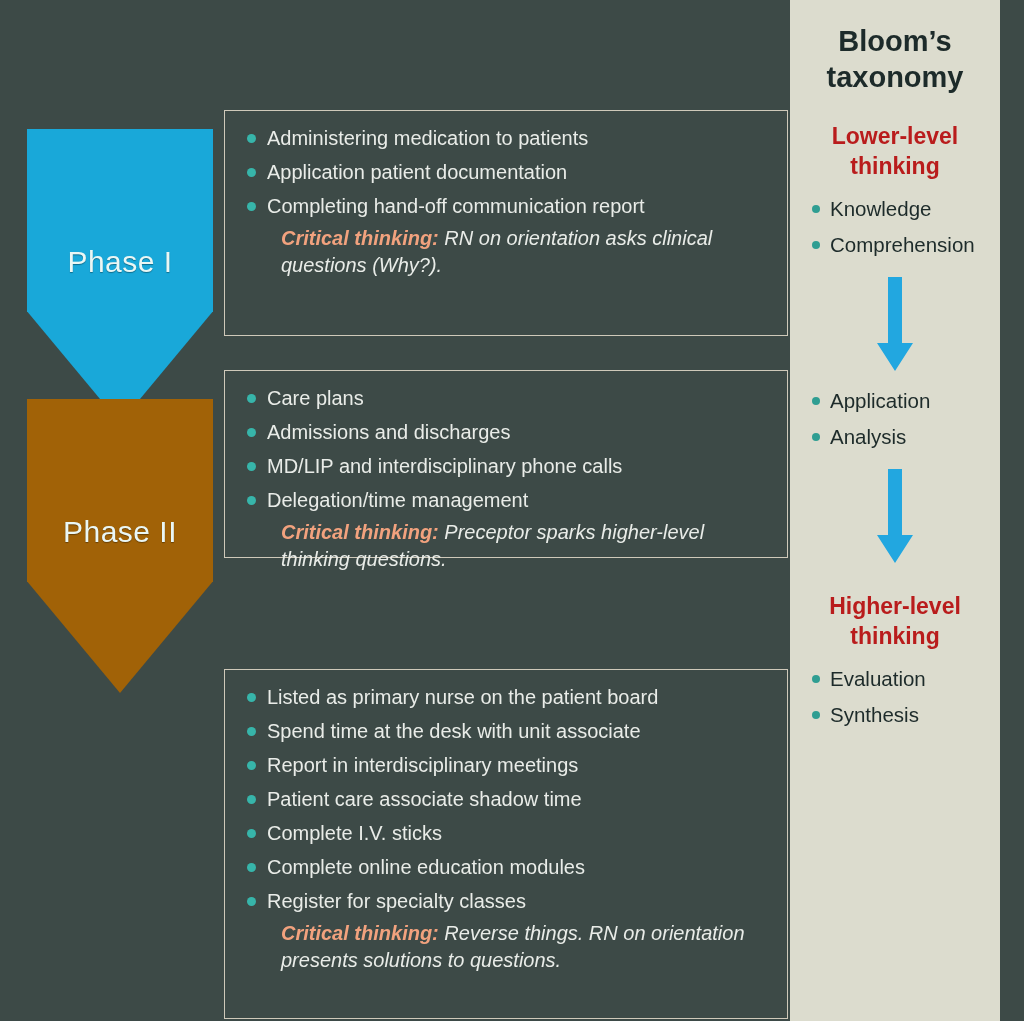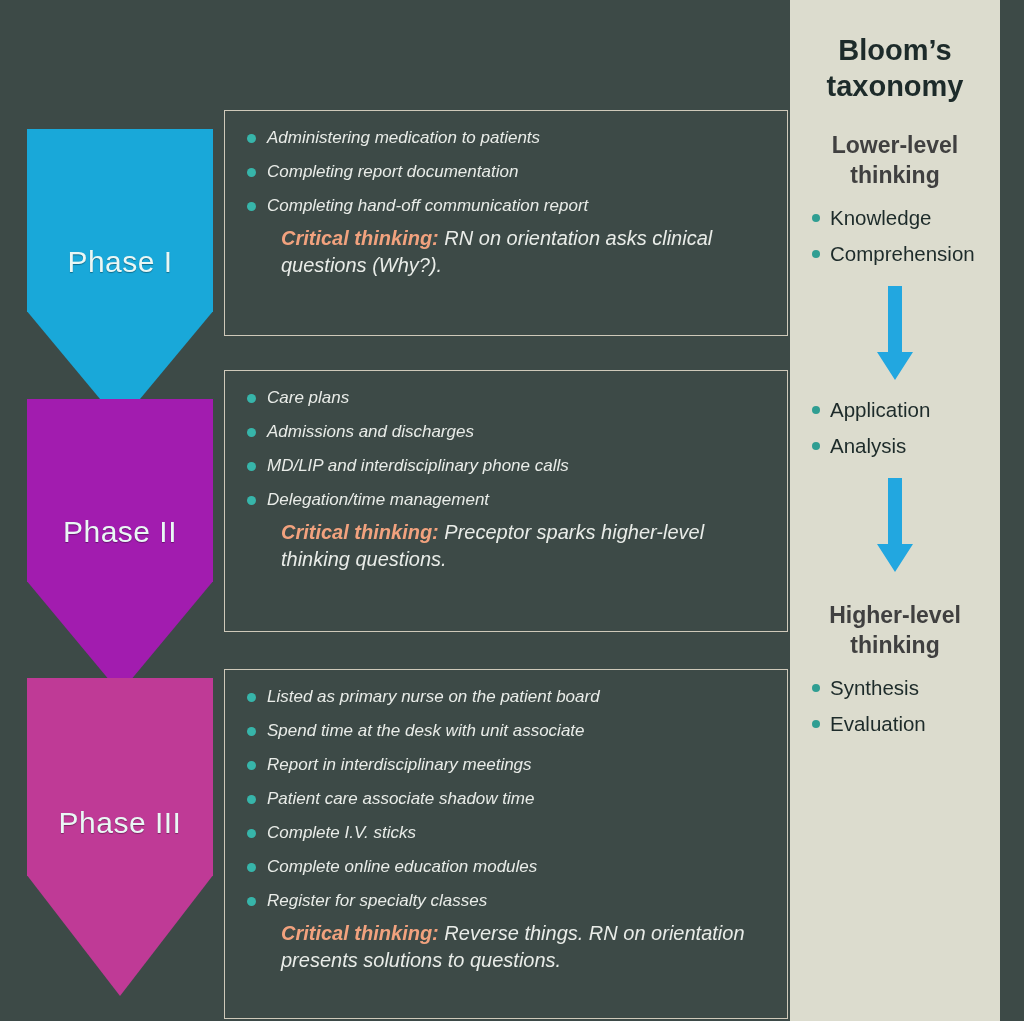--- a/index.html
+++ b/index.html
@@ -120,7 +120,7 @@
     padding: 0;
   }
   .bloom .title {
-    margin-top: 32px;
+    margin-top: 23px;
     text-align: center;
     font-size: 29px;
     font-weight: bold;

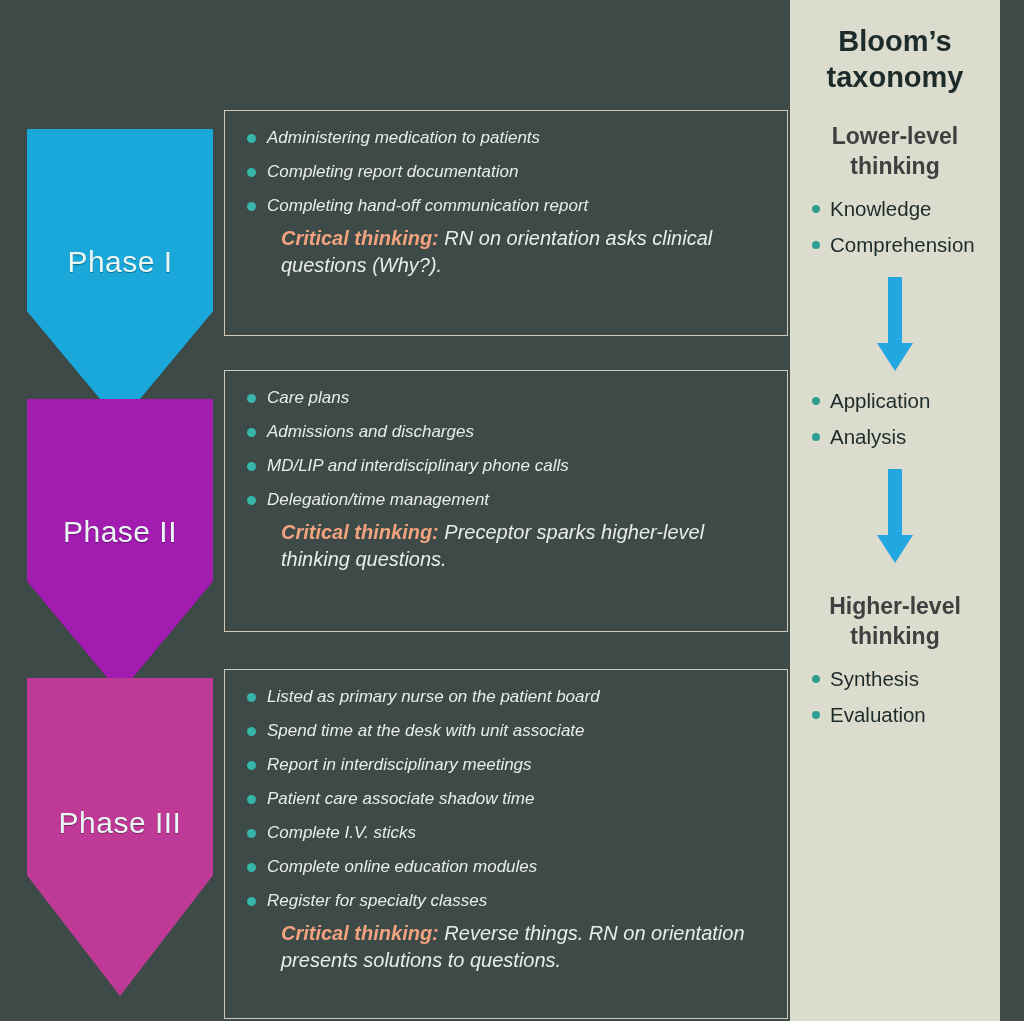--- a/index.html
+++ b/index.html
@@ -80,10 +80,9 @@
     position: relative;
     padding-left: 28px;
     color: #e9ece8;
-    font-size: 17px;
+    font-size: 20px;
     line-height: 34px;
     white-space: nowrap;
-    font-style: italic;
   }
   ul.items li .dot {
     position: absolute;

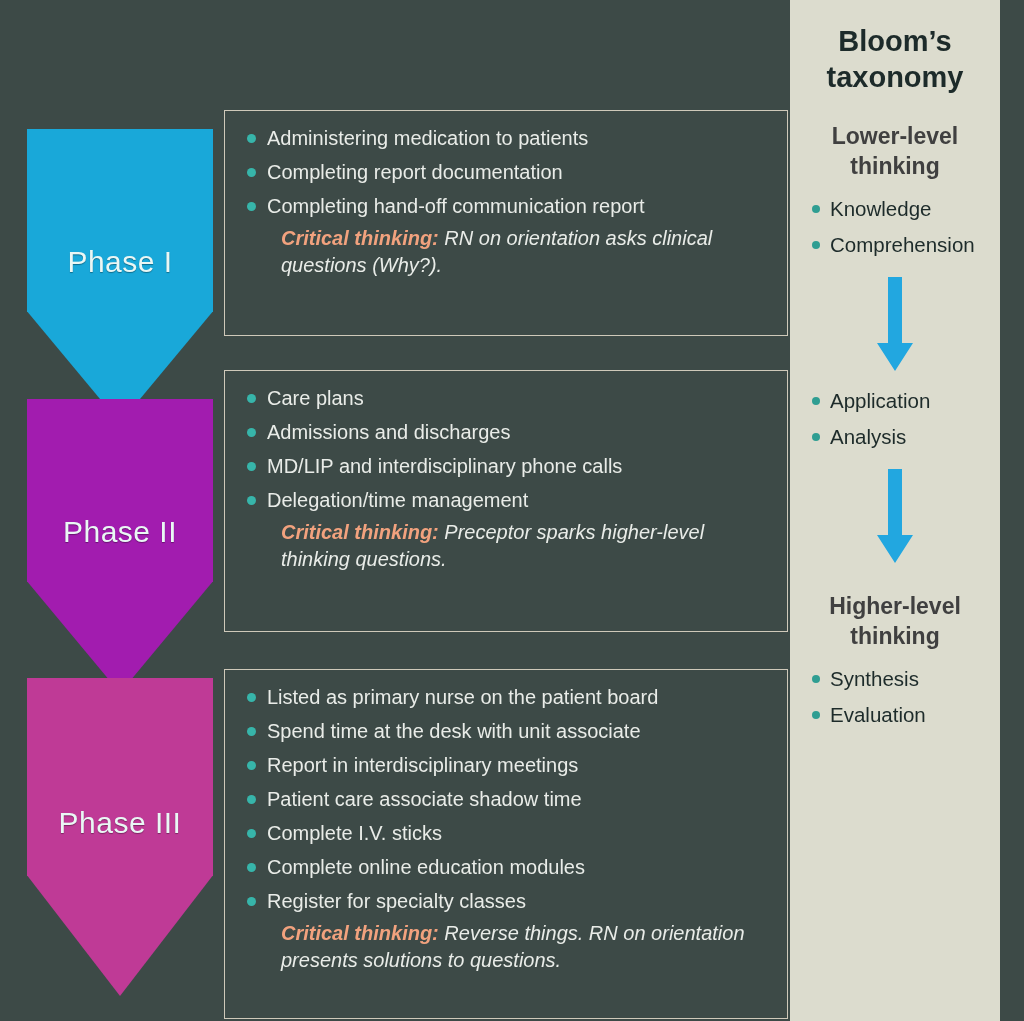--- a/index.html
+++ b/index.html
@@ -131,7 +131,7 @@
     text-align: center;
     font-size: 23px;
     font-weight: bold;
-    color: #404040;
+    color: #b91c1c;
     line-height: 30px;
   }
   .bloom ul {

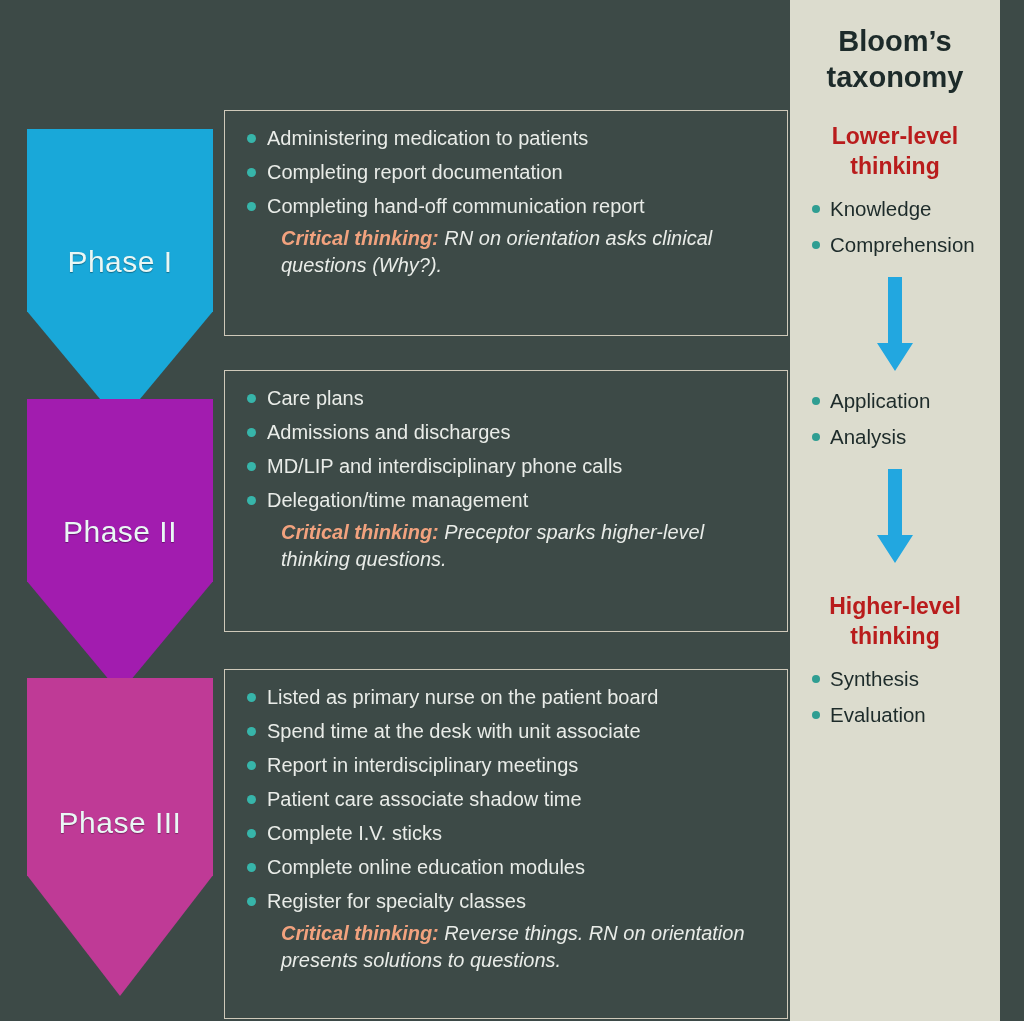--- a/index.html
+++ b/index.html
@@ -186,7 +186,7 @@
     <div class="box" id="box-1">
       <ul class="items">
         <li><span class="dot"></span><span>Administering medication to patients</span></li>
-        <li><span class="dot"></span><span>Completing report documentation</span></li>
+        <li><span class="dot"></span><span>Application patient documentation</span></li>
         <li><span class="dot"></span><span>Completing hand-off communication report</span></li>
       </ul>
       <div class="crit">

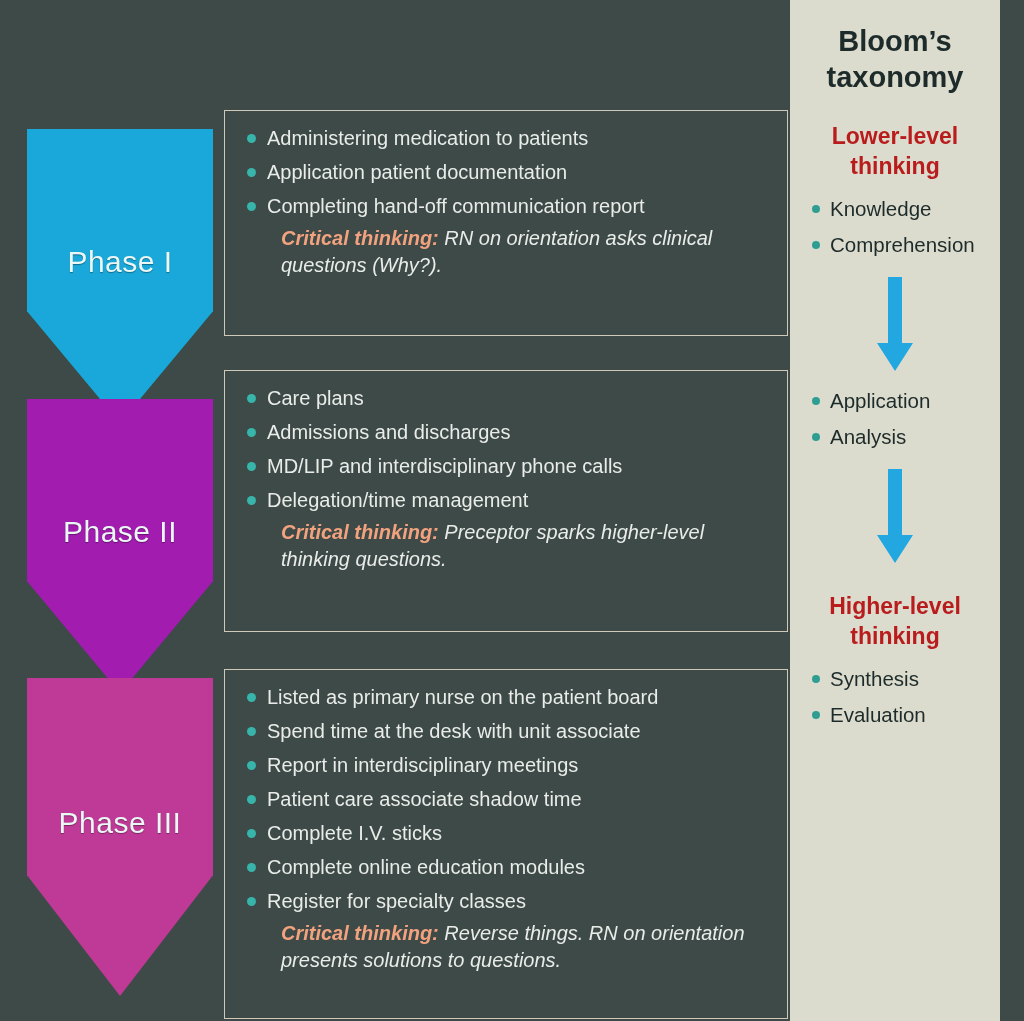--- a/index.html
+++ b/index.html
@@ -68,7 +68,7 @@
     padding: 10px 10px 10px 14px;
   }
   #box-1 { top: 110px; height: 226px; }
-  #box-2 { top: 370px; height: 262px; }
+  #box-2 { top: 370px; height: 188px; }
   #box-3 { top: 669px; height: 350px; }
 
   ul.items {

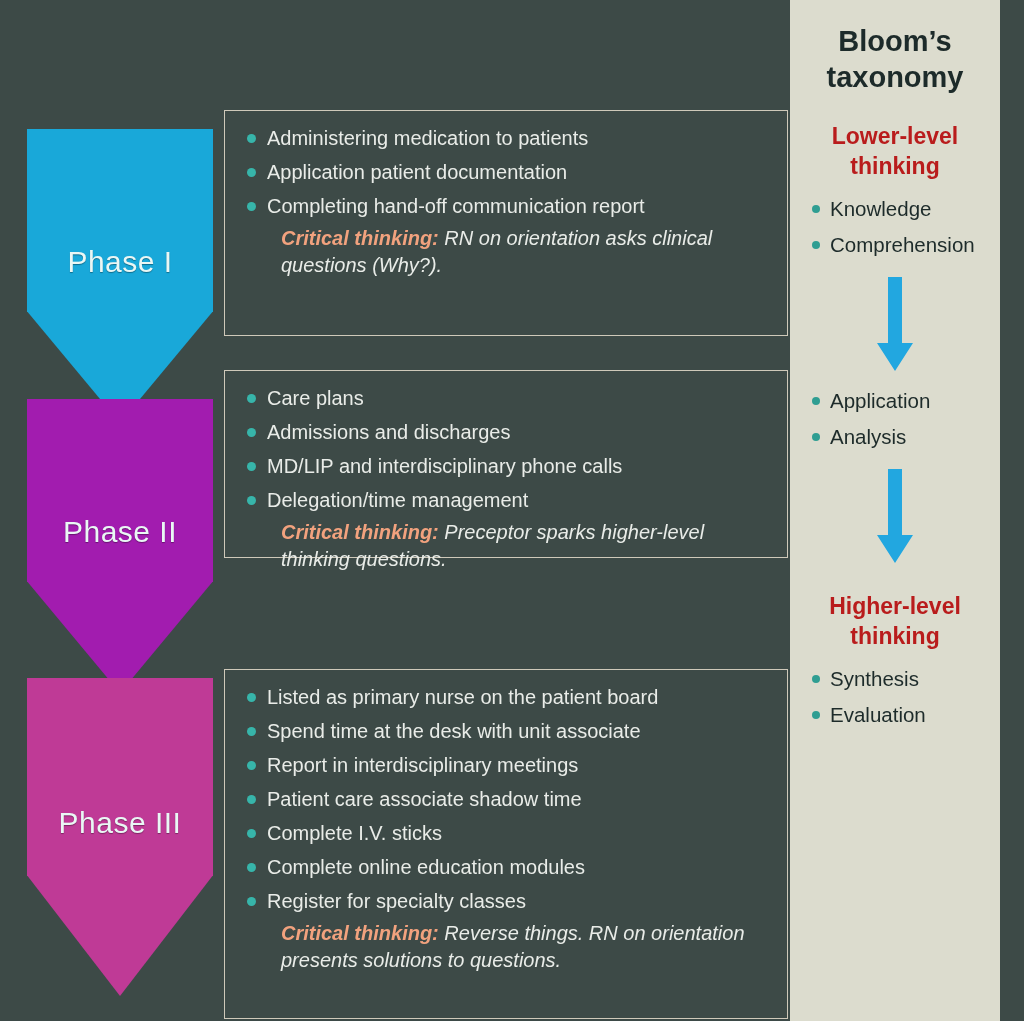--- a/index.html
+++ b/index.html
@@ -48,7 +48,7 @@
     white-space: nowrap;
   }
   #chev-1 { top: 113px; height: 294px; background: #19a8d9; }
-  #chev-2 { top: 383px; height: 294px; background: #a21caf; }
+  #chev-2 { top: 383px; height: 294px; background: #a16207; }
   #chev-3 { top: 662px; height: 318px; background: #bf3a96; }
 
   

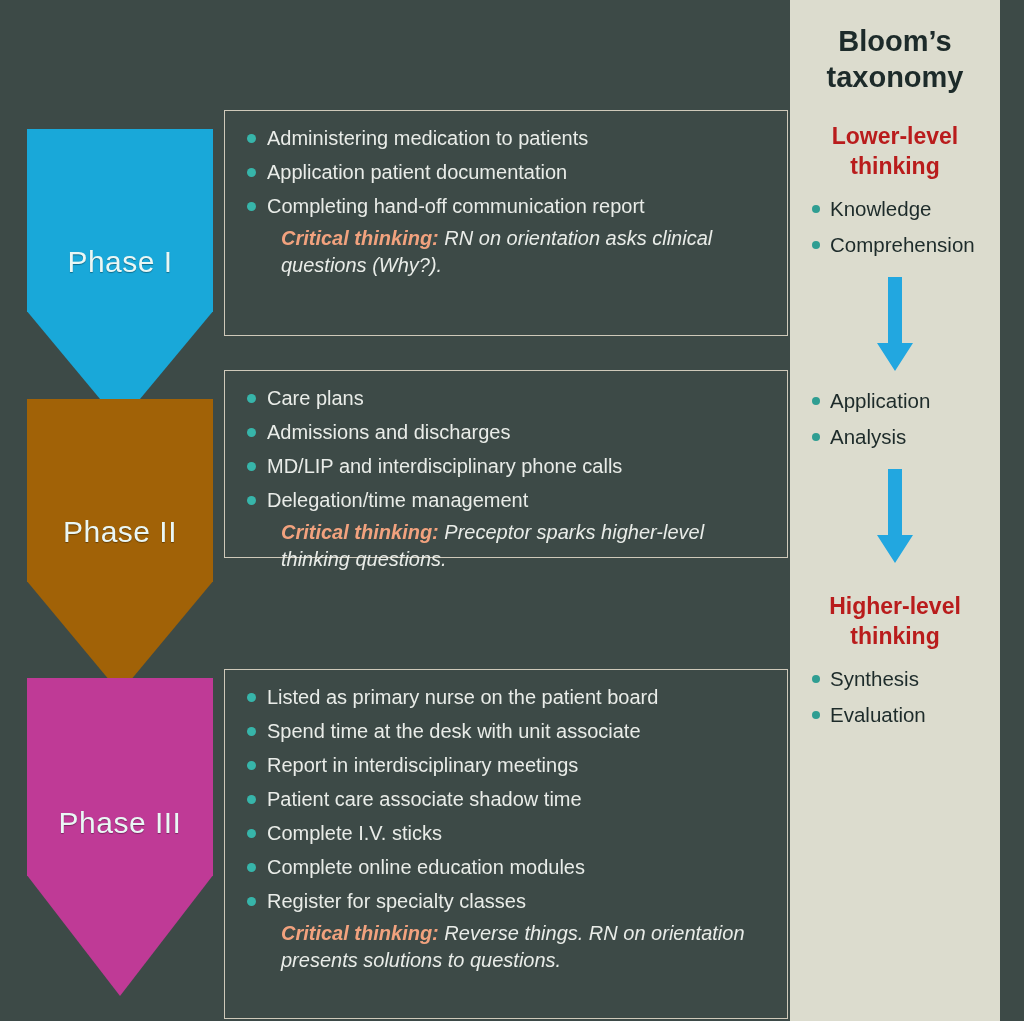--- a/index.html
+++ b/index.html
@@ -247,8 +247,8 @@
 
     <div class="heading heading-hi">Higher-level thinking</div>
     <ul>
+      <li><span class="dot"></span><span>Evaluation</span></li>
       <li><span class="dot"></span><span>Synthesis</span></li>
-      <li><span class="dot"></span><span>Evaluation</span></li>
     </ul>
   </div>
 

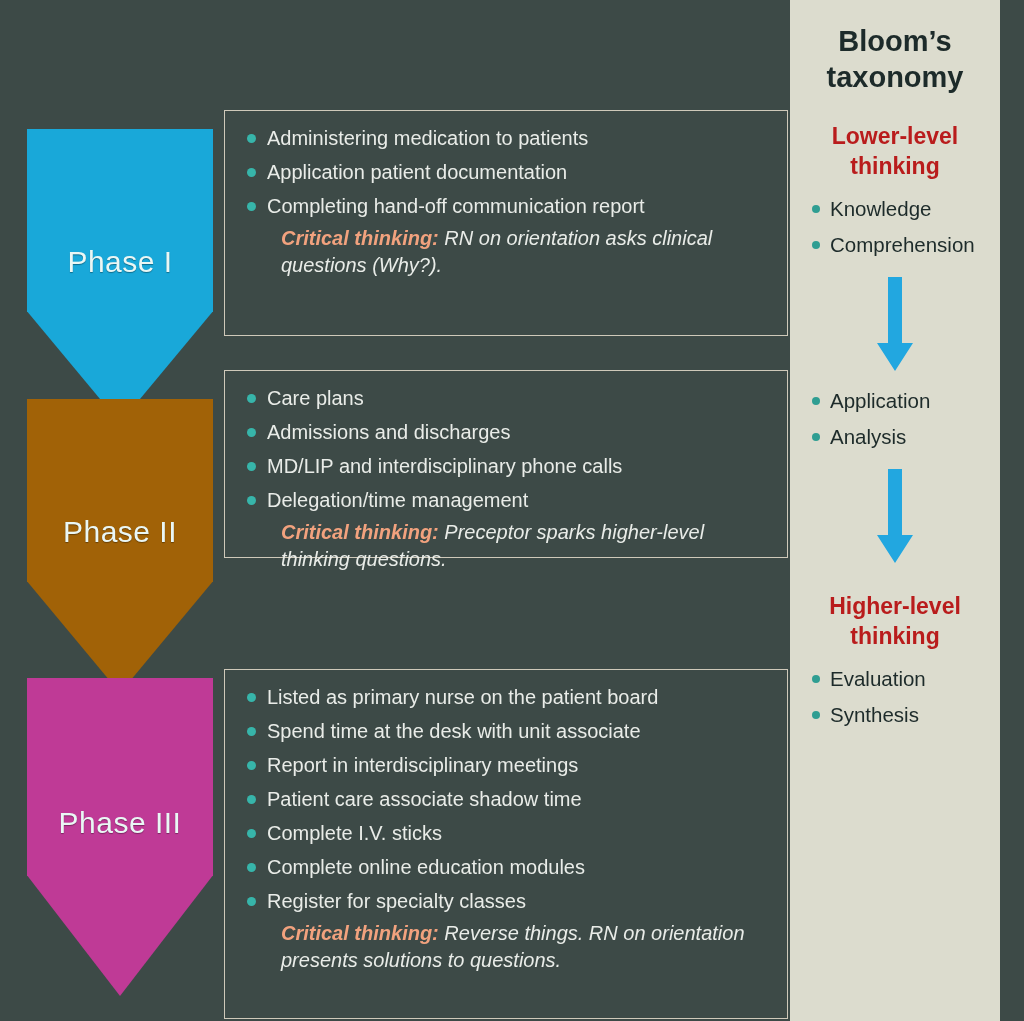--- a/index.html
+++ b/index.html
@@ -175,9 +175,6 @@
     </div>
     <div class="chevron" id="chev-2">
       <span class="label">Phase II</span>
-    </div>
-    <div class="chevron" id="chev-3">
-      <span class="label">Phase III</span>
     </div>
   </div>
 

